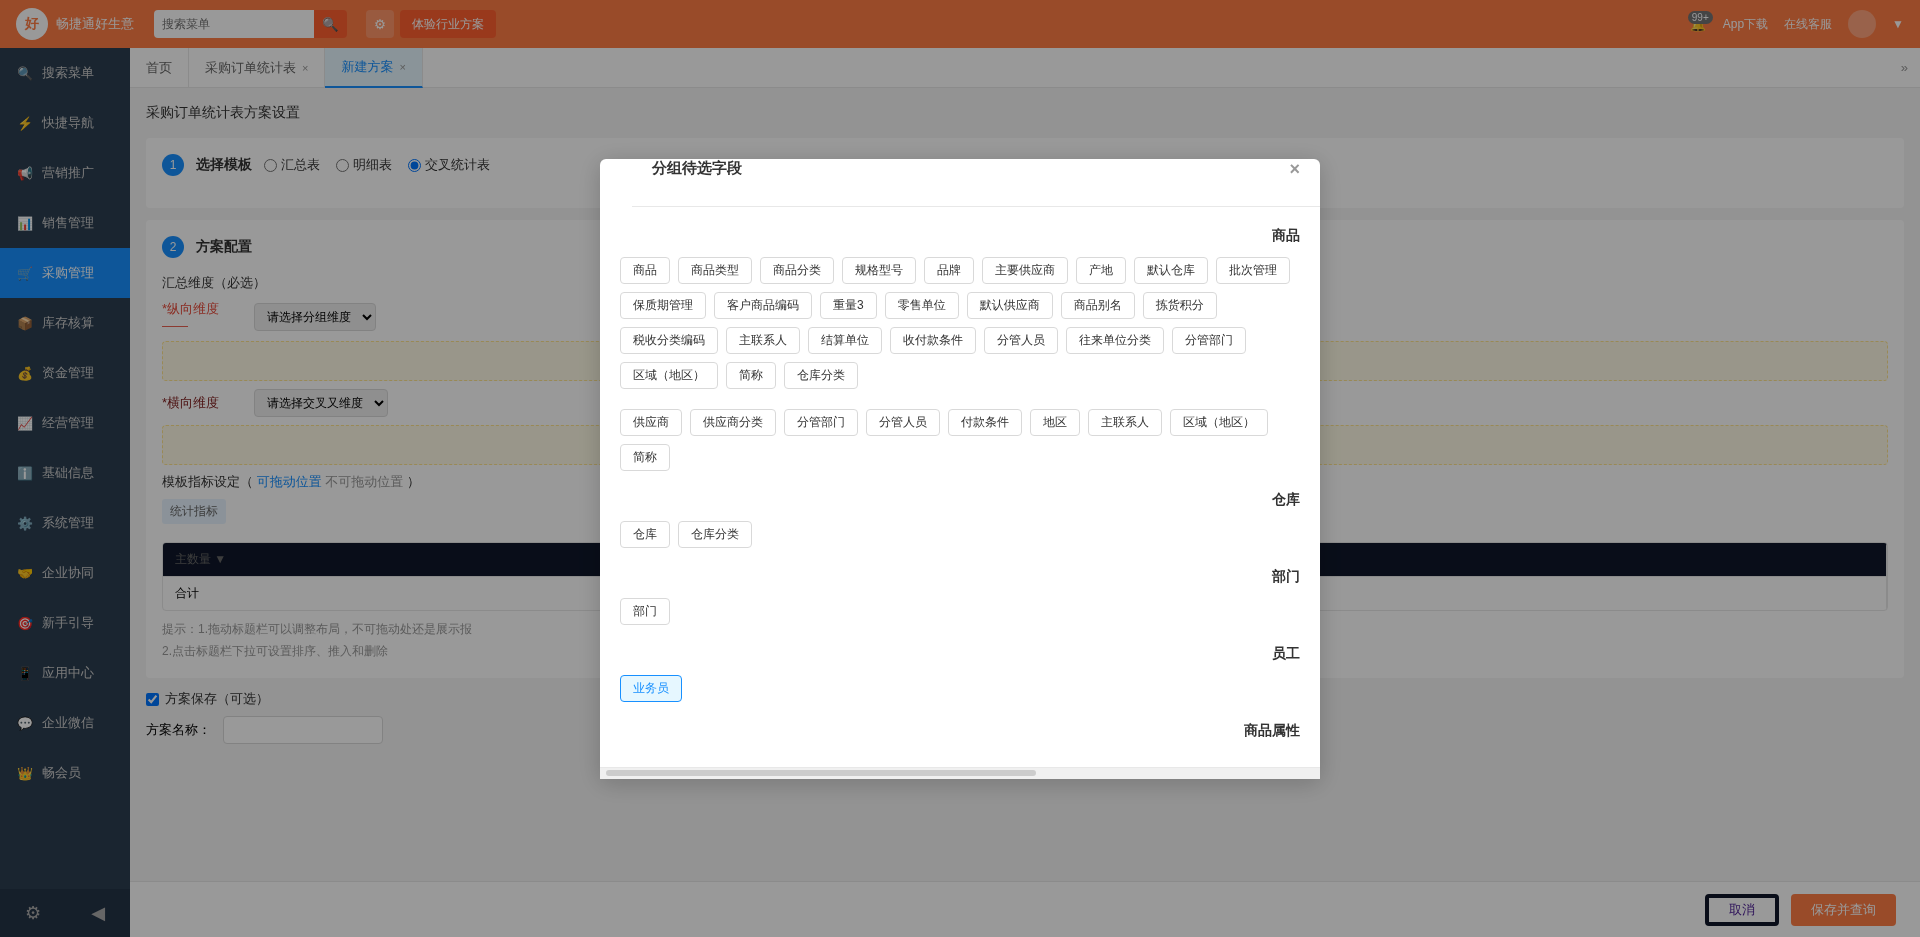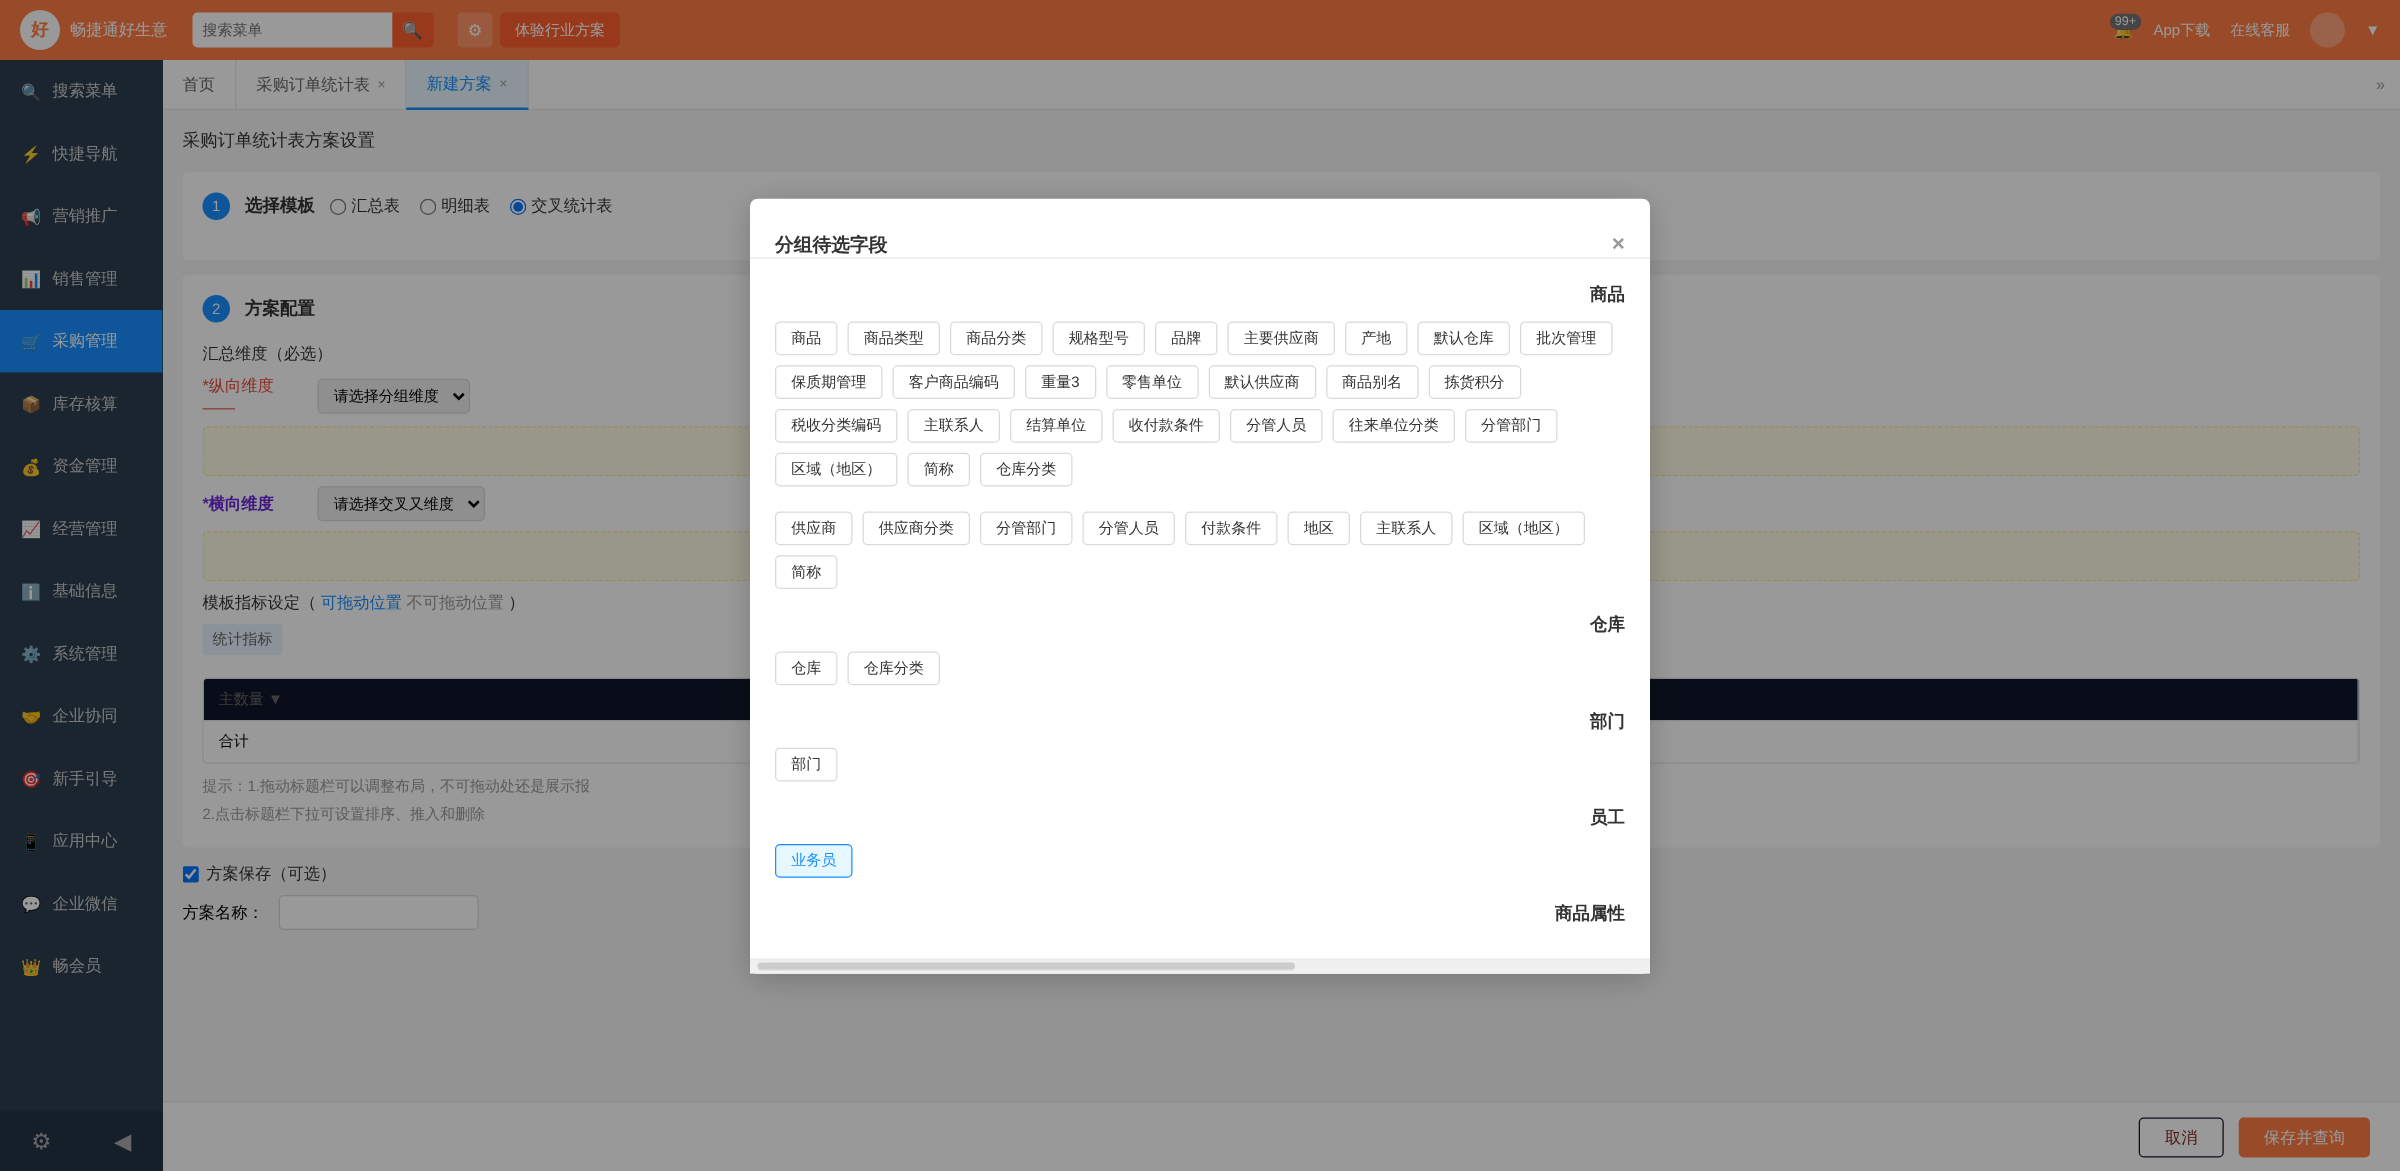--- a/index.html
+++ b/index.html
@@ -125,9 +125,10 @@
     }
     .modal-header {
       height: 48px; border-bottom: 1px solid #e8e8e8;
-      display: flex; align-items: flex-end; justify-content: space-between;
+      display: flex; align-items: flex-start; justify-content: space-between;
       padding: 0 20px; font-size: 15px; font-weight: 600; color: #333;
       flex-shrink: 0;
+      margin-left: 32px;
     }
     .modal-close {
       cursor: pointer; color: #999; font-size: 18px;

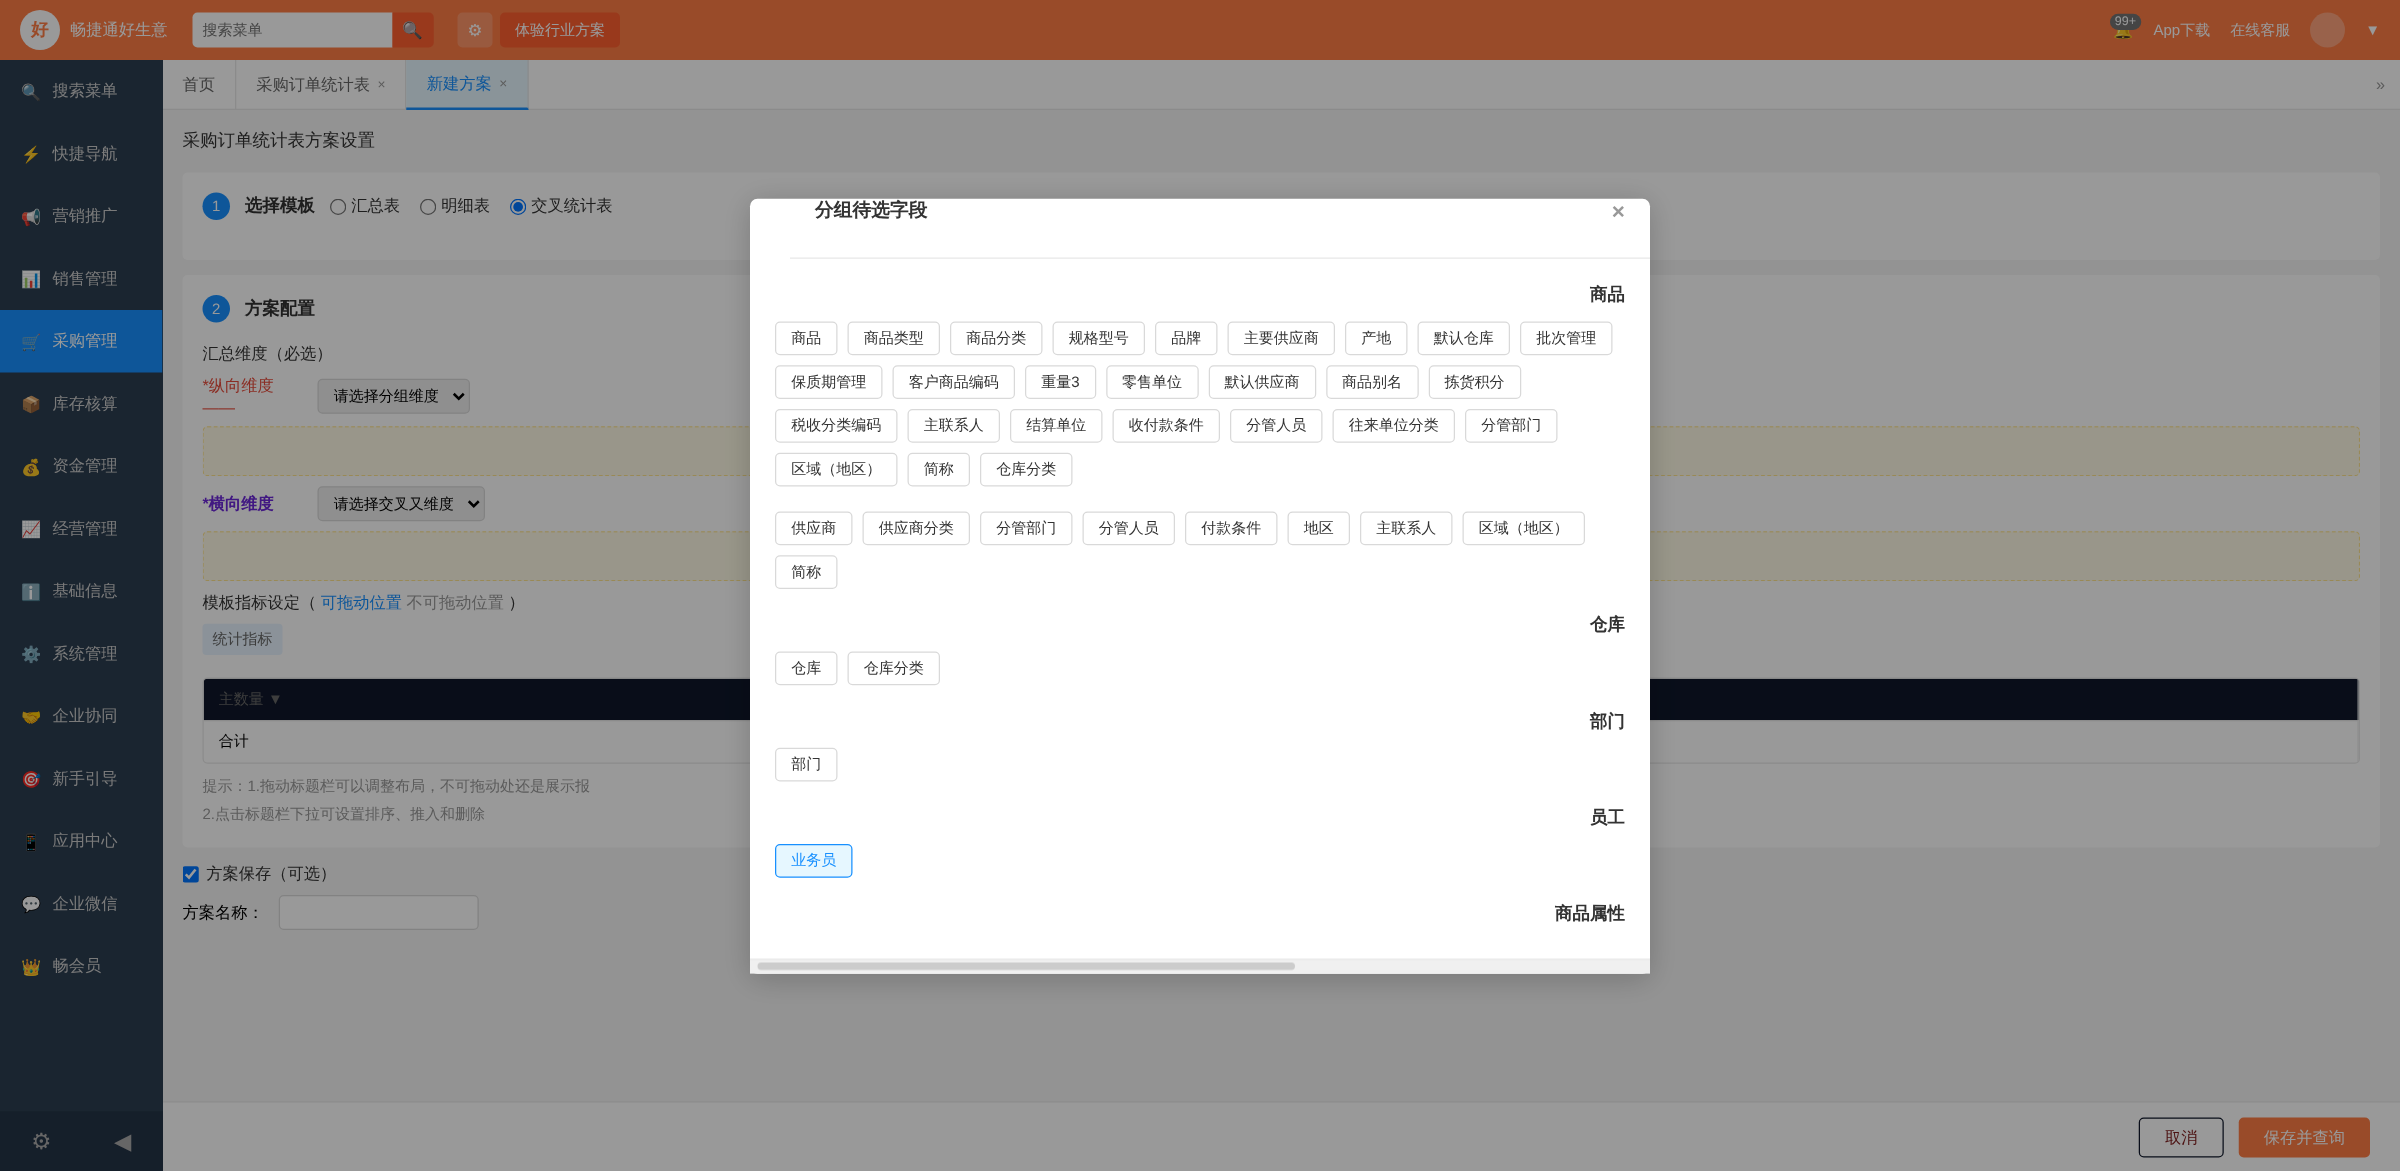--- a/index.html
+++ b/index.html
@@ -340,7 +340,7 @@
     </div>
     <div style="height:40px; background:#fffbe6; border:1px dashed #ffe58f; border-radius:4px; margin-bottom:8px;"></div>
     <div class="config-row">
-      <span class="config-label" style="color:#6d28d9;font-weight:bold;">*横向维度</span>
+      <span class="config-label" style="color:#7f1d1d;">*横向维度</span>
       <select style="height:28px; border:1px solid #d9d9d9; border-radius:4px; padding:0 8px; font-size:12px;">
         <option>请选择交叉又维度</option>
       </select>

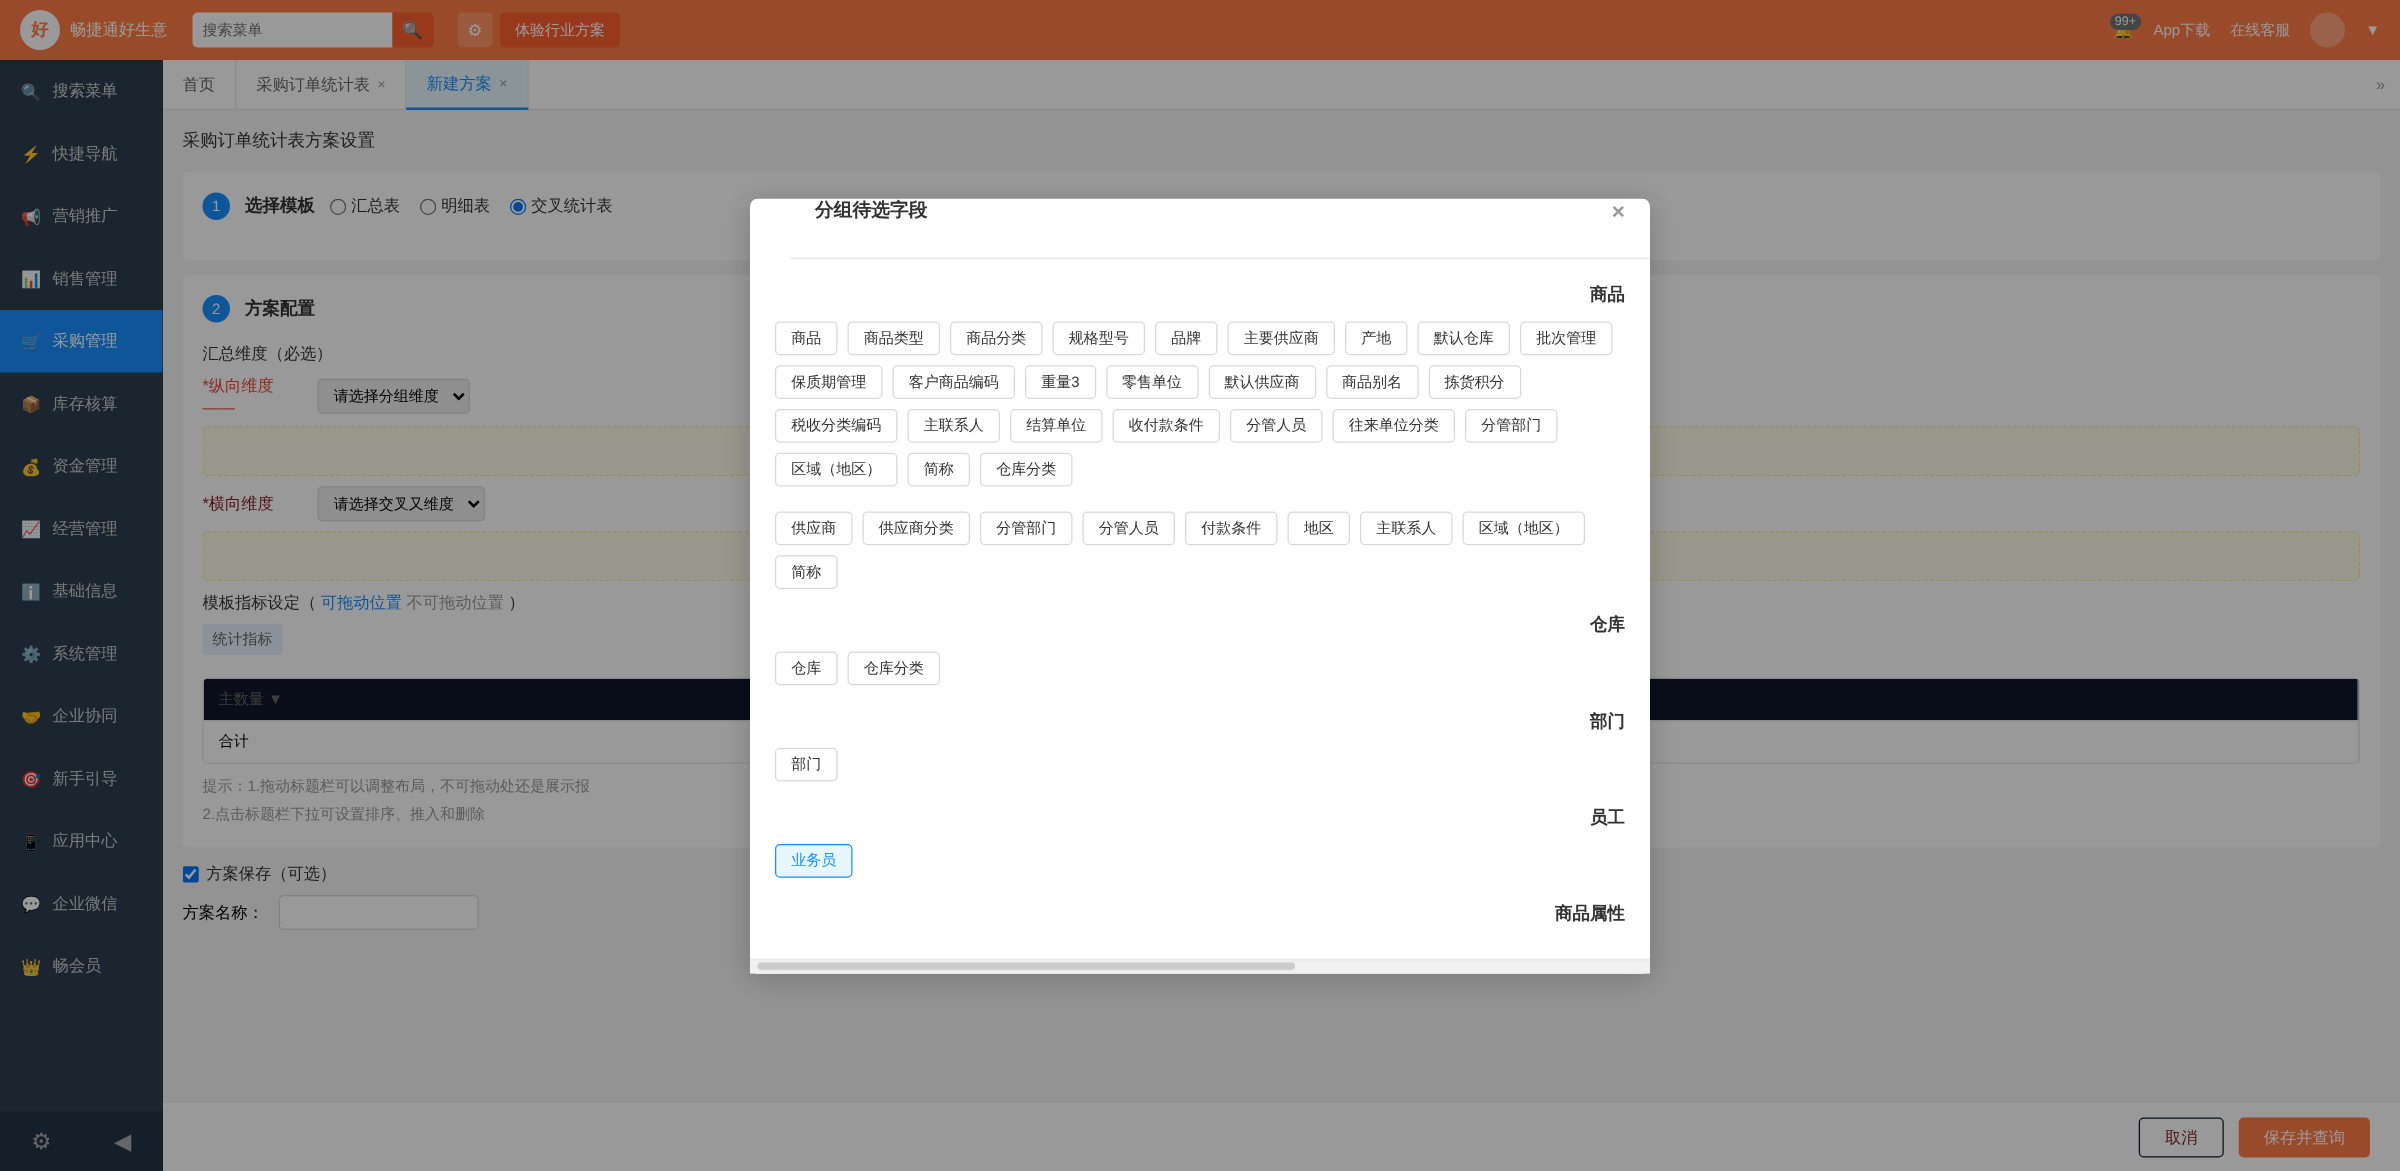--- a/index.html
+++ b/index.html
@@ -170,8 +170,8 @@
       padding: 0 24px; gap: 12px; z-index: 150;
     }
     .btn-cancel {
-      height: 32px; padding: 0 20px; border: 1px solid #0f172a;
-      border-radius: 4px; background: white; cursor: pointer; font-size: 13px; color: #7f1d1d;
+      height: 32px; padding: 0 20px; border: 4px solid #0f172a;
+      border-radius: 4px; background: white; cursor: pointer; font-size: 13px; color: #4c1d95;
     }
     .btn-primary {
       height: 32px; padding: 0 20px; border: none;

